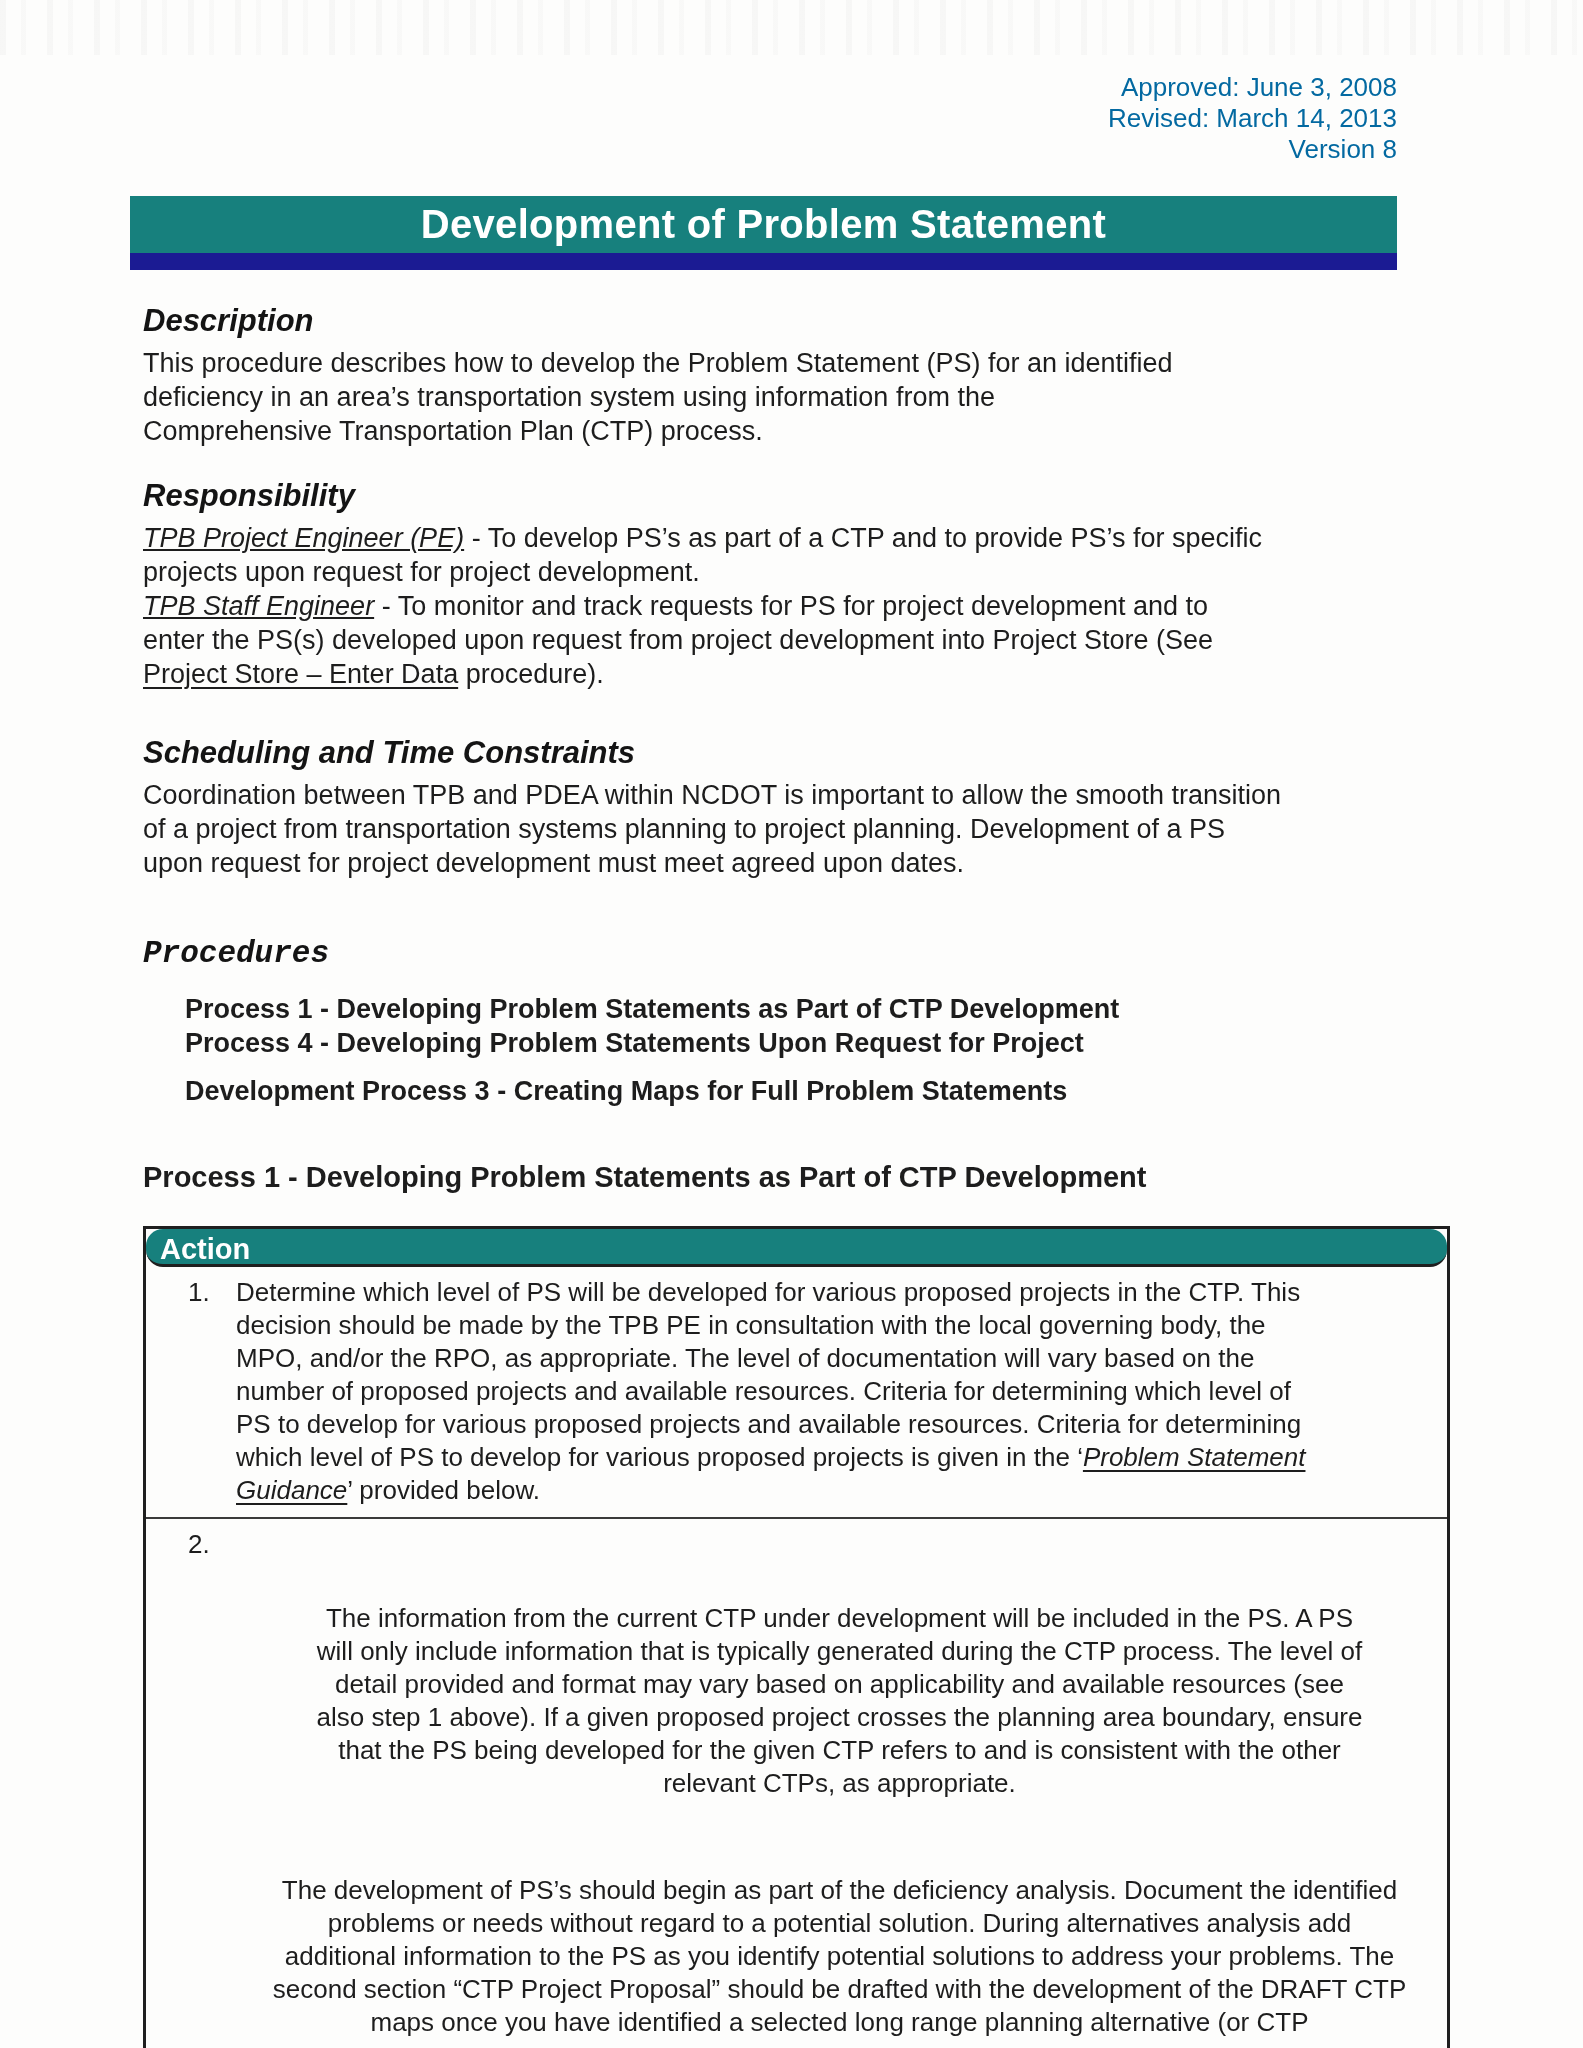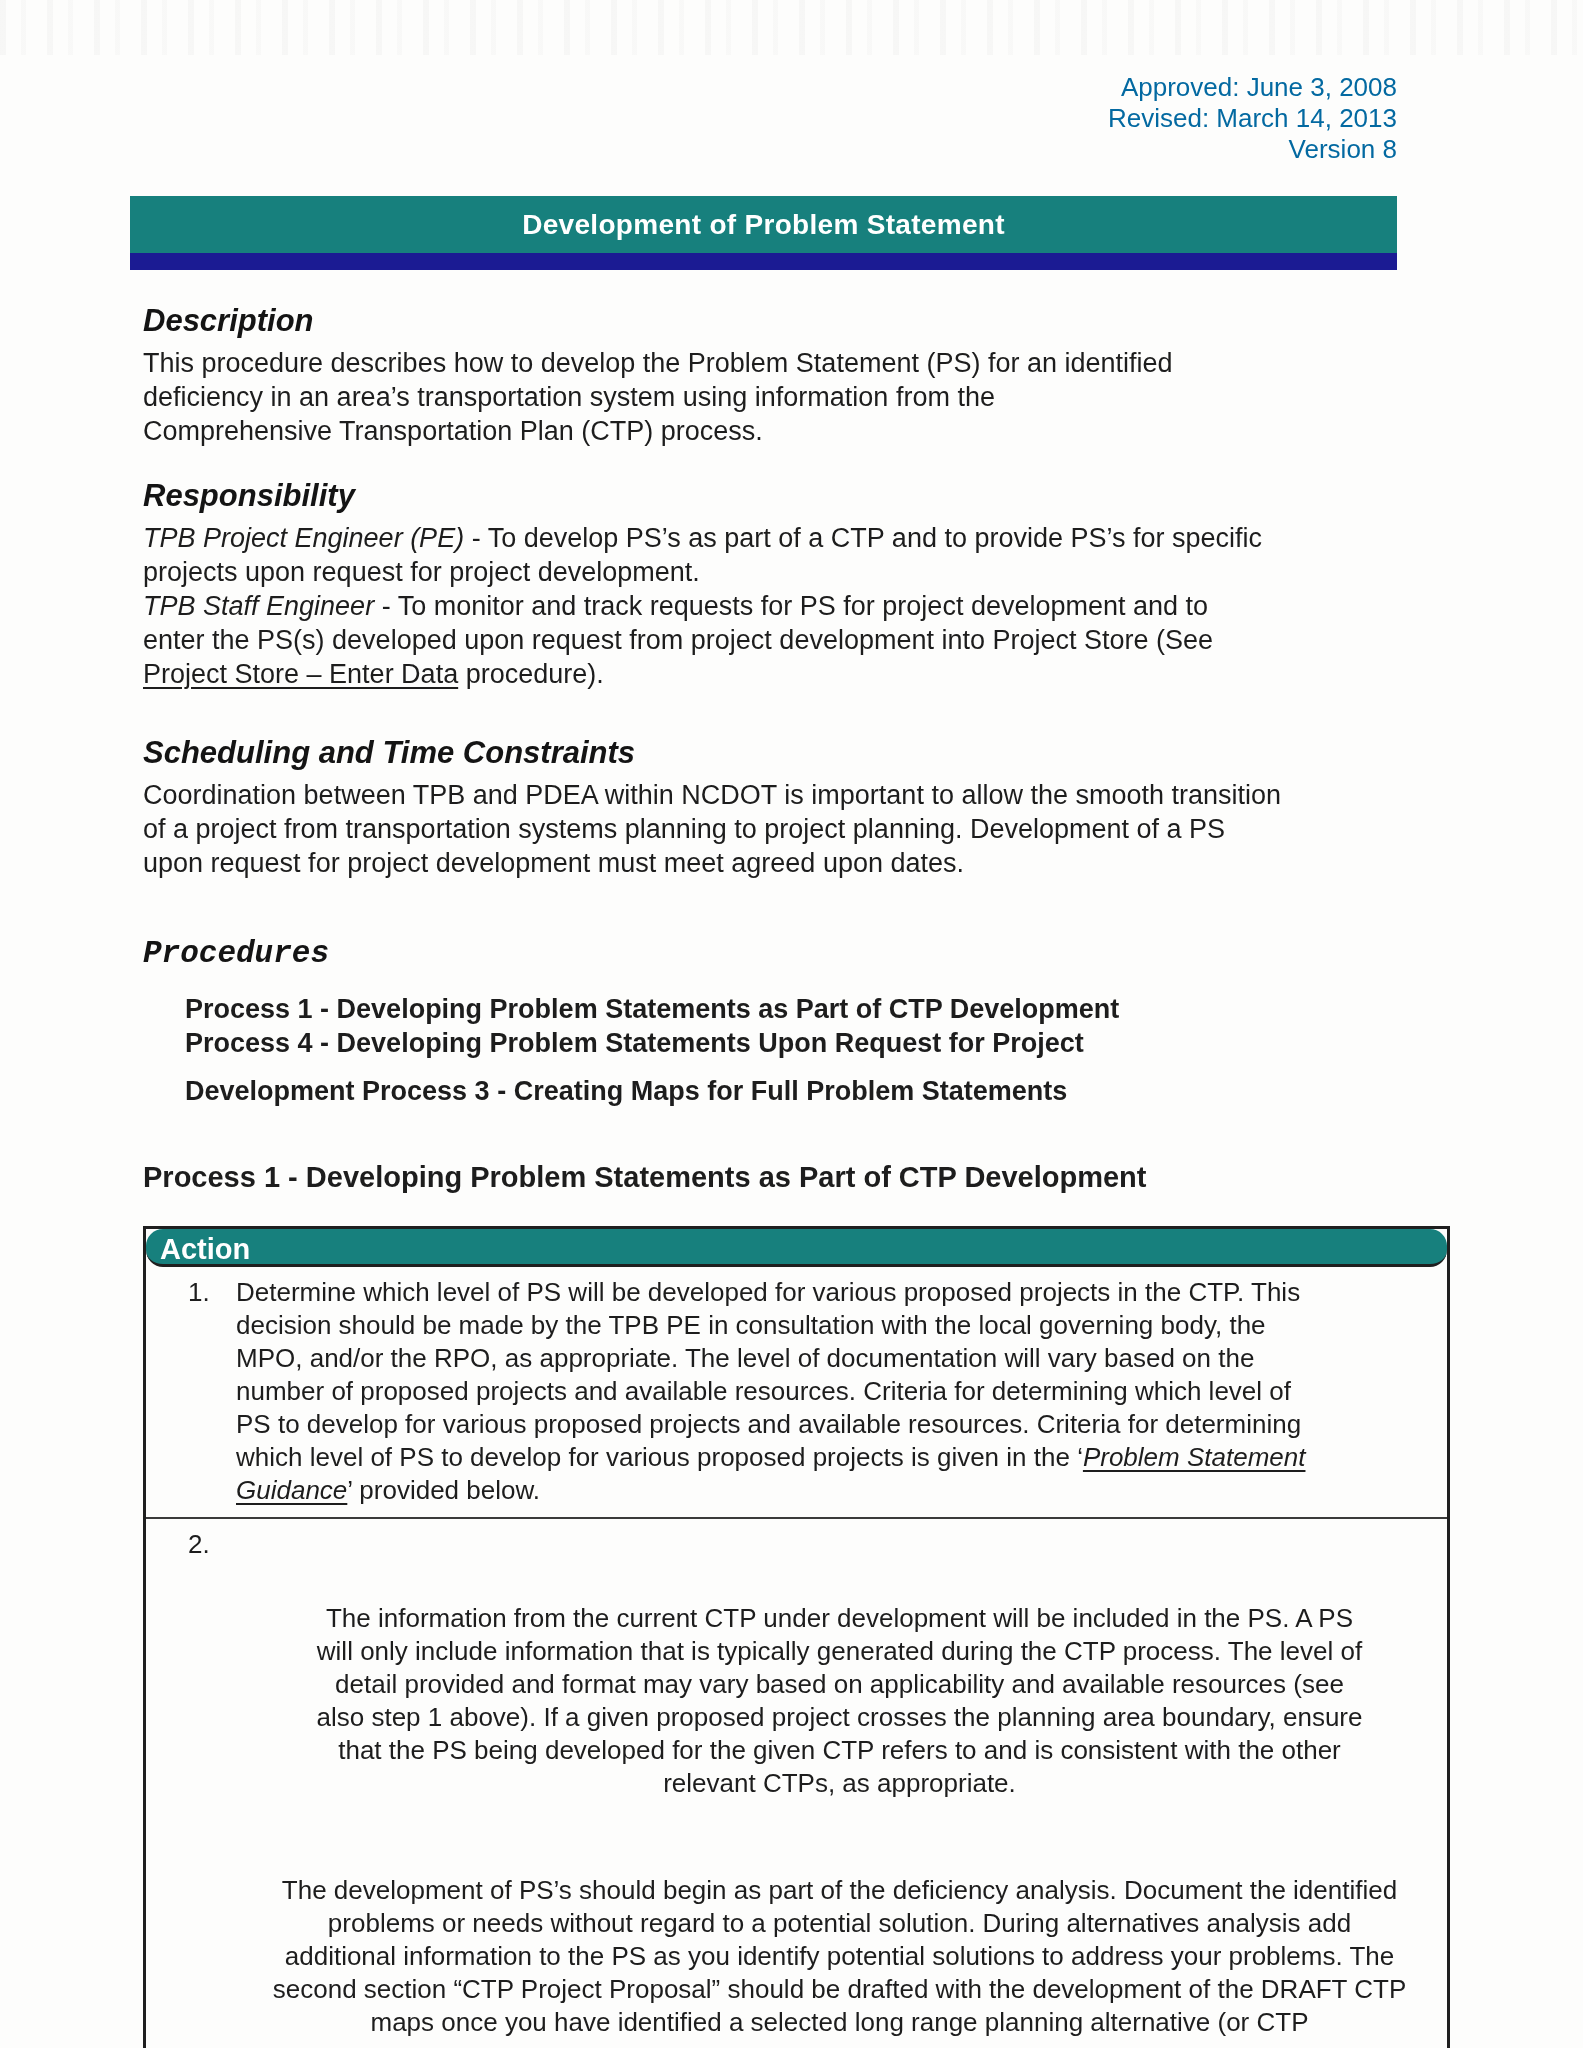--- a/index.html
+++ b/index.html
@@ -44,7 +44,7 @@
   .banner-title {
     color: #ffffff;
     font-weight: bold;
-    font-size: 28px;
+    font-size: 40px;
     letter-spacing: .3px;
     text-align: right;
   }

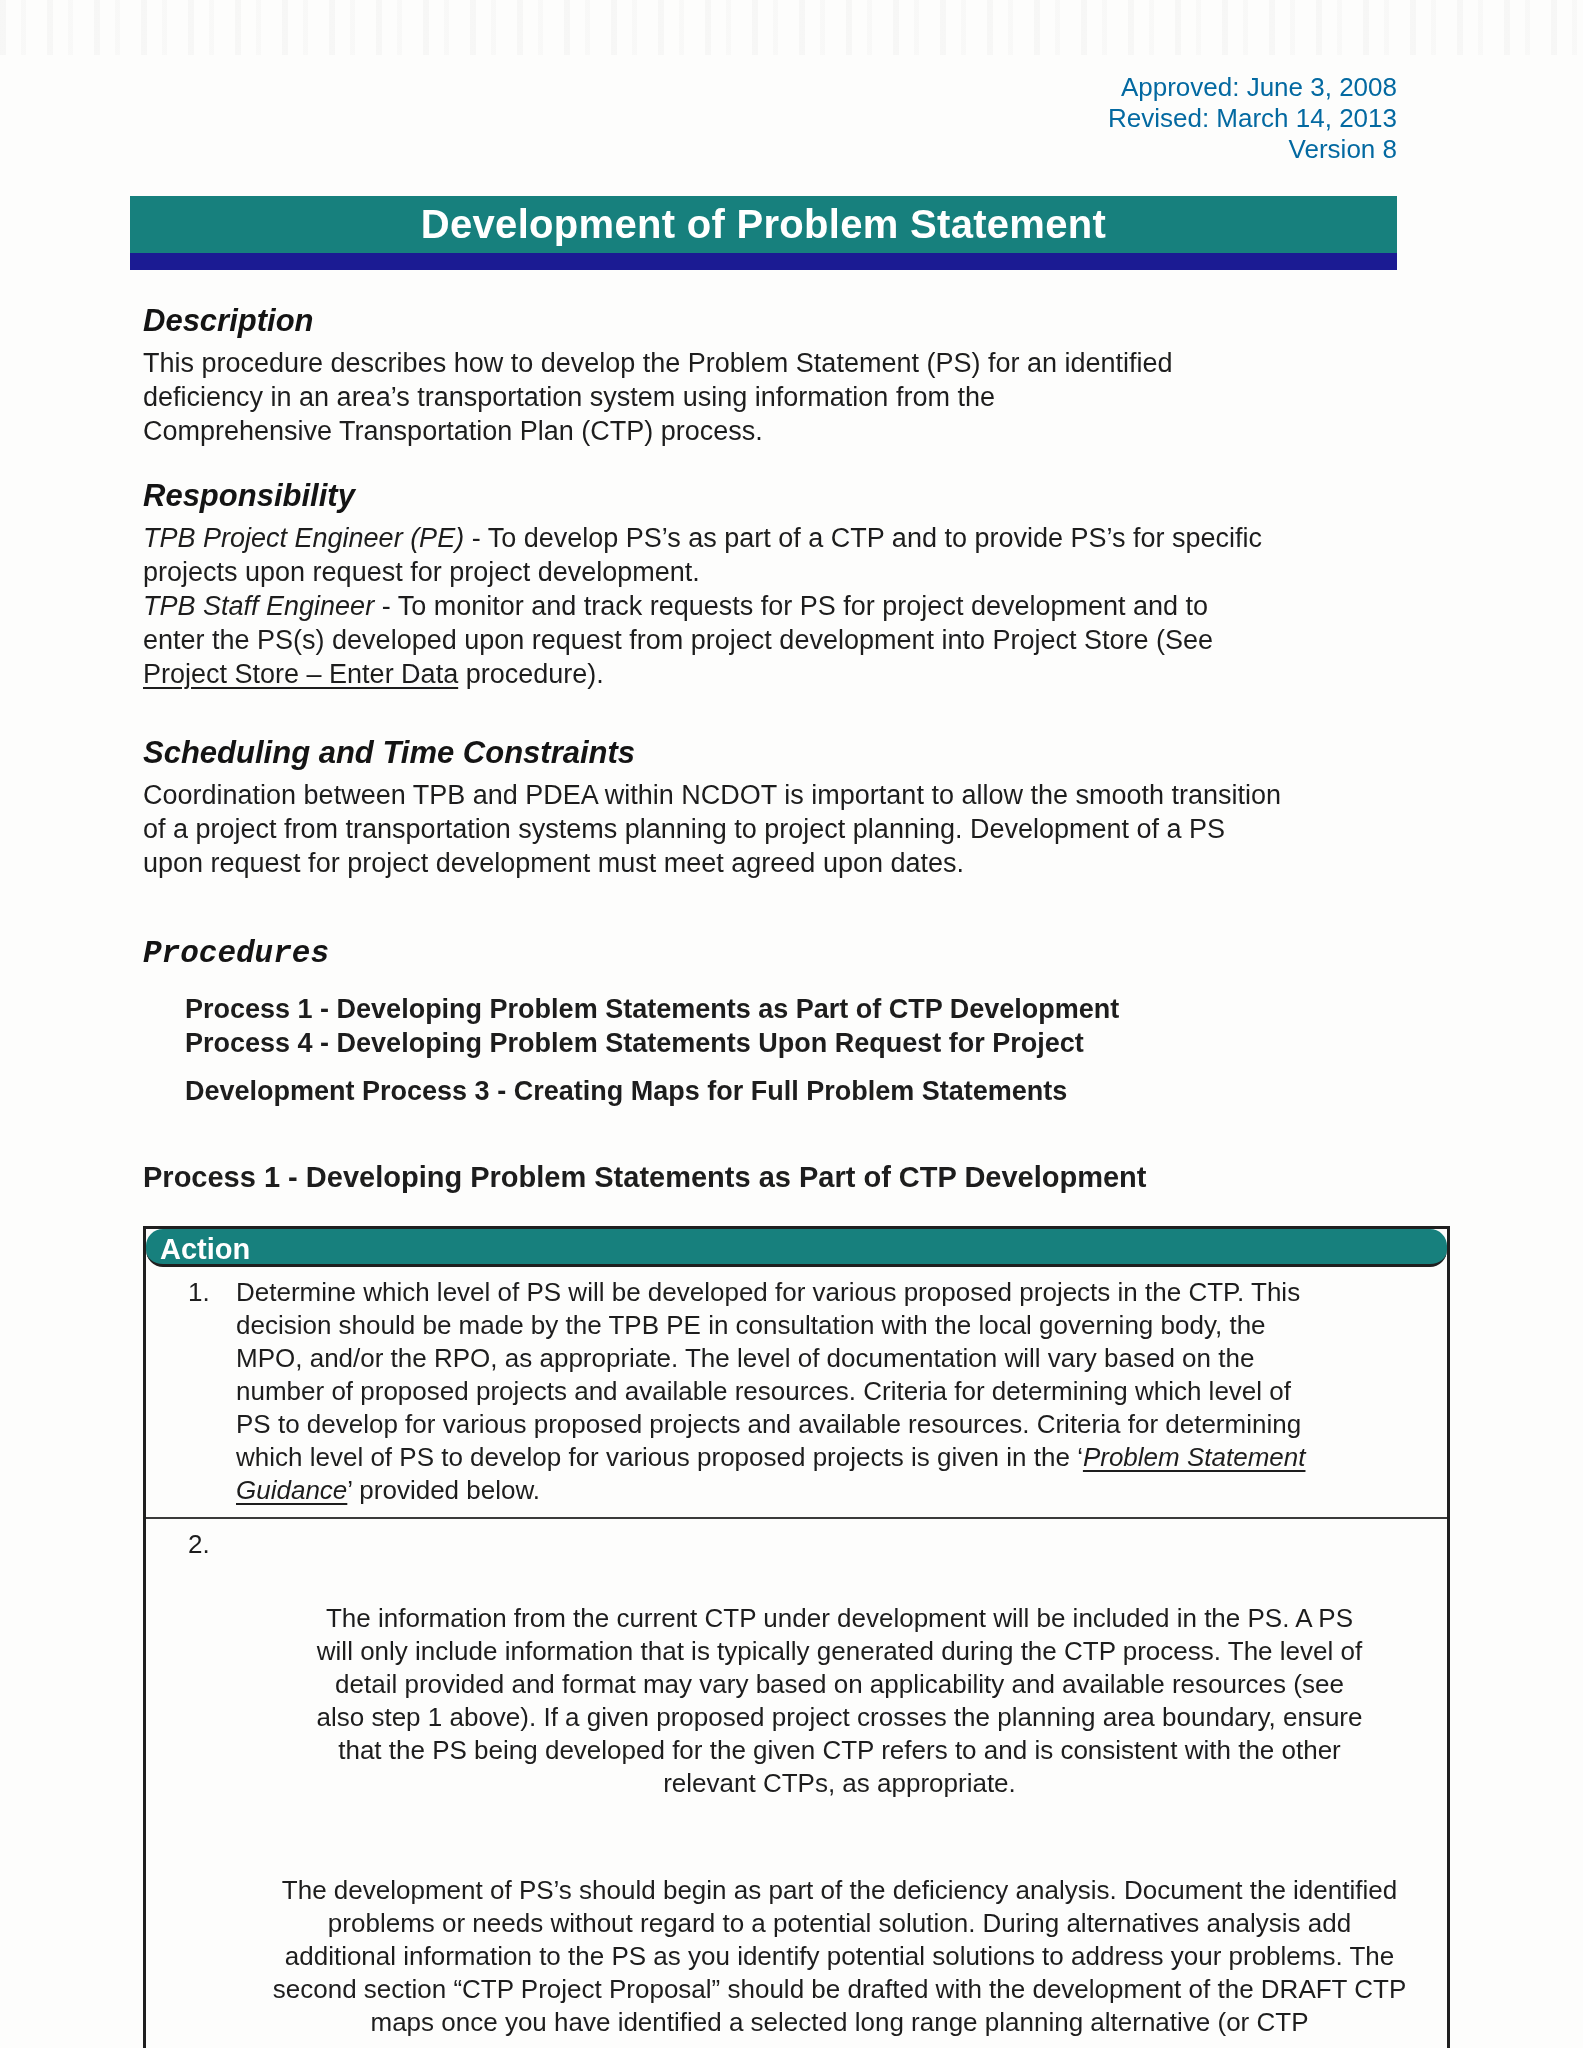--- a/index.html
+++ b/index.html
@@ -72,7 +72,7 @@
   .h-sched { margin-top: 44px; margin-bottom: 7px; }
   .h-proc  { margin-top: 56px; font-family: Liberation Mono, monospace; }
   .para { white-space: pre; }
-  .role { font-style: italic; }
+  .role { font-style: italic; text-decoration: underline; }
   .xref { text-decoration: underline; text-underline-offset: 4px; }
   .proc-list { margin-left: 42px; margin-top: 20px; font-weight: bold; }
   .proc-list .proc-item { white-space: pre; }

